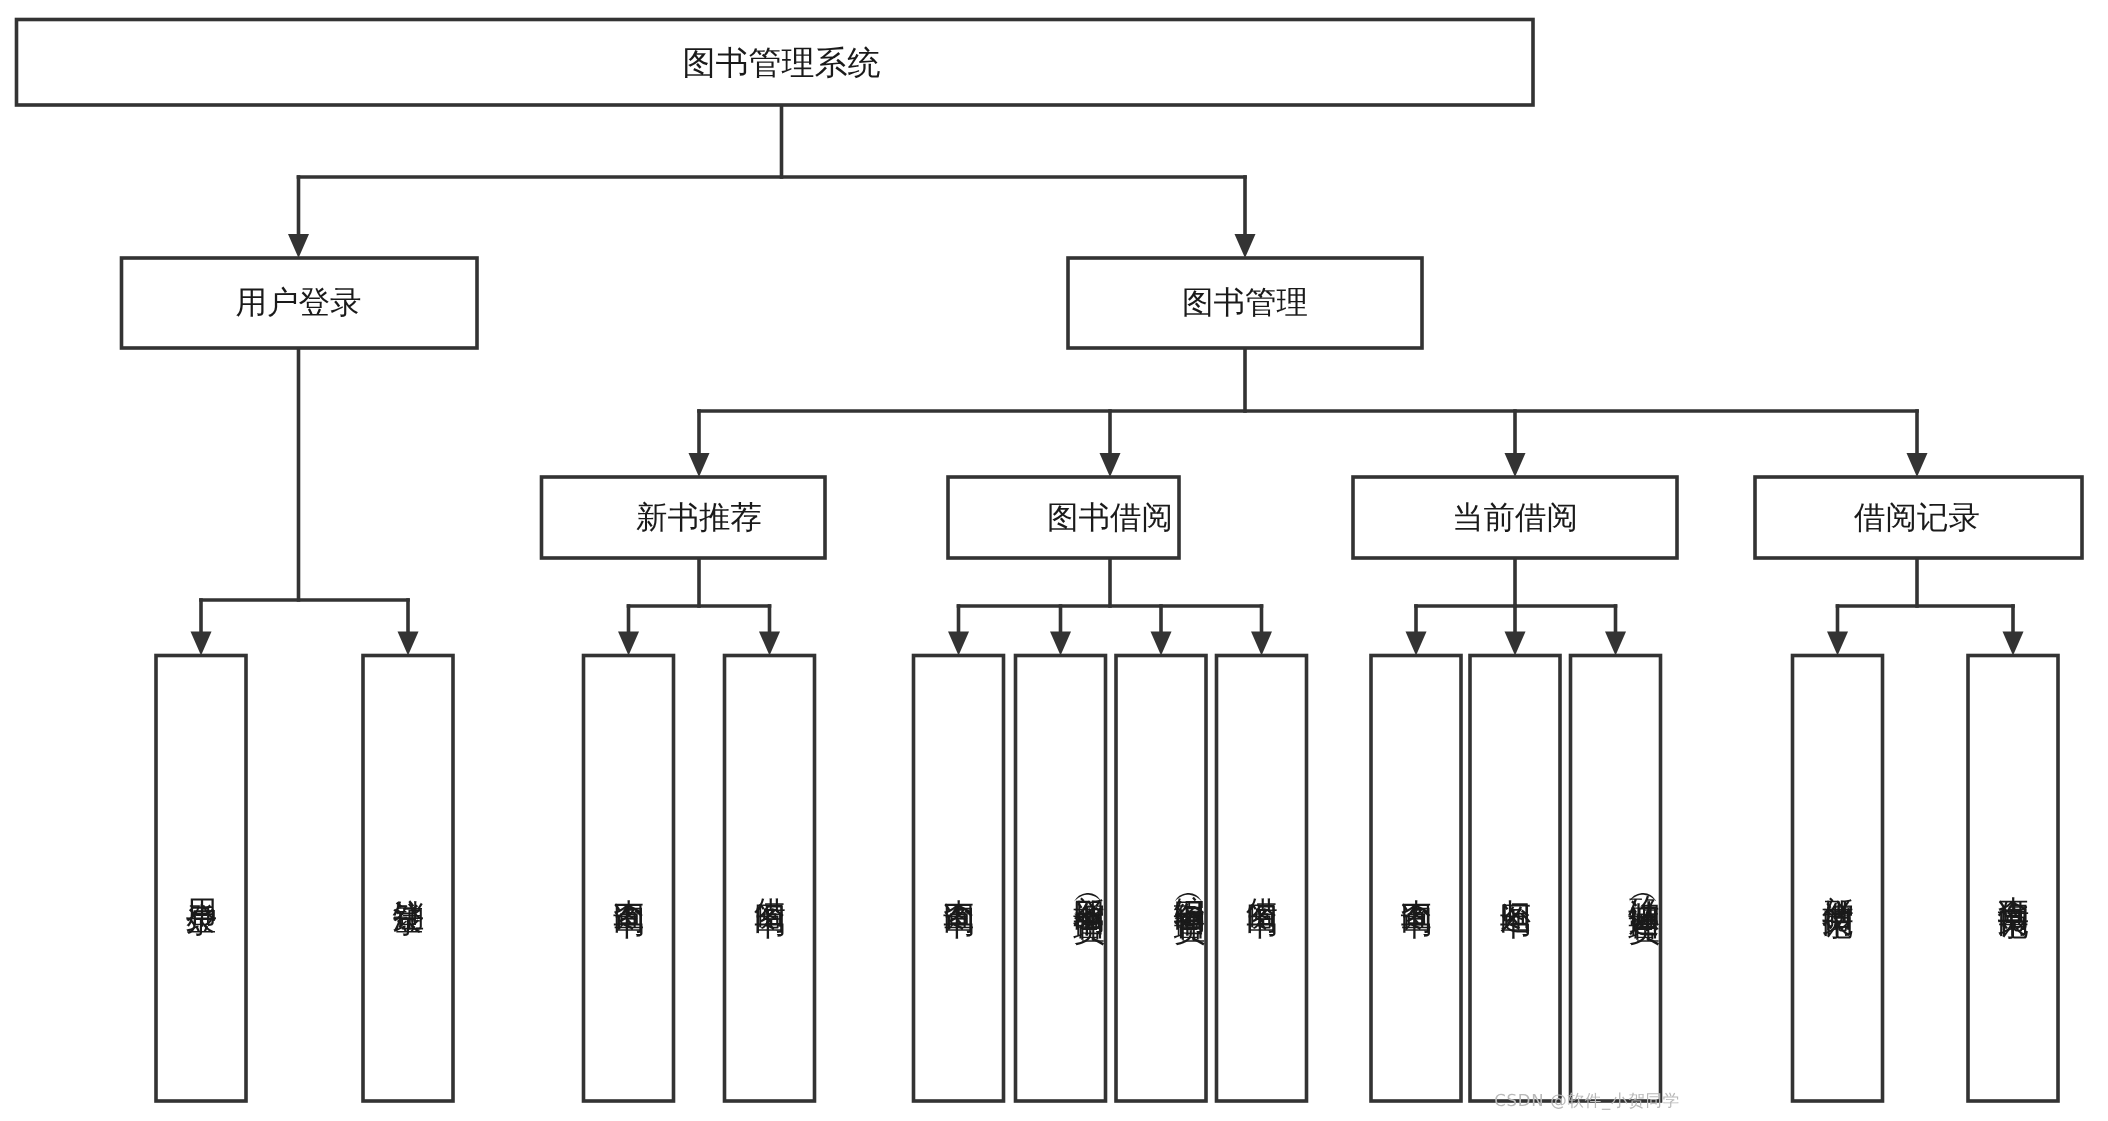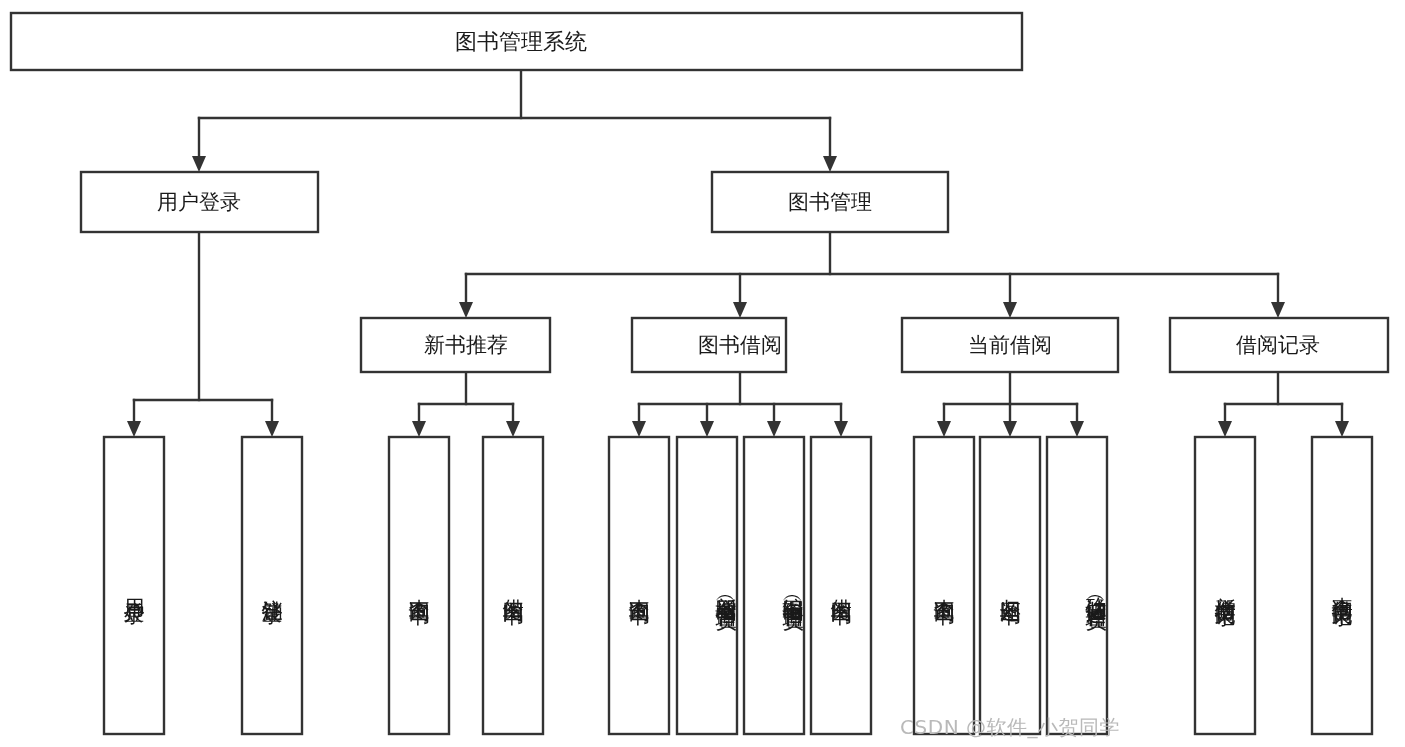--- a/index.html
+++ b/index.html
@@ -72,7 +72,7 @@
     right: 8px;
     bottom: 6px;
     font-family: "DejaVu Sans", "Liberation Sans", sans-serif;
-    font-size: 20px;
+    font-size: 11px;
     color: #b9b9b9;
     letter-spacing: 0.5px;
     white-space: nowrap;

